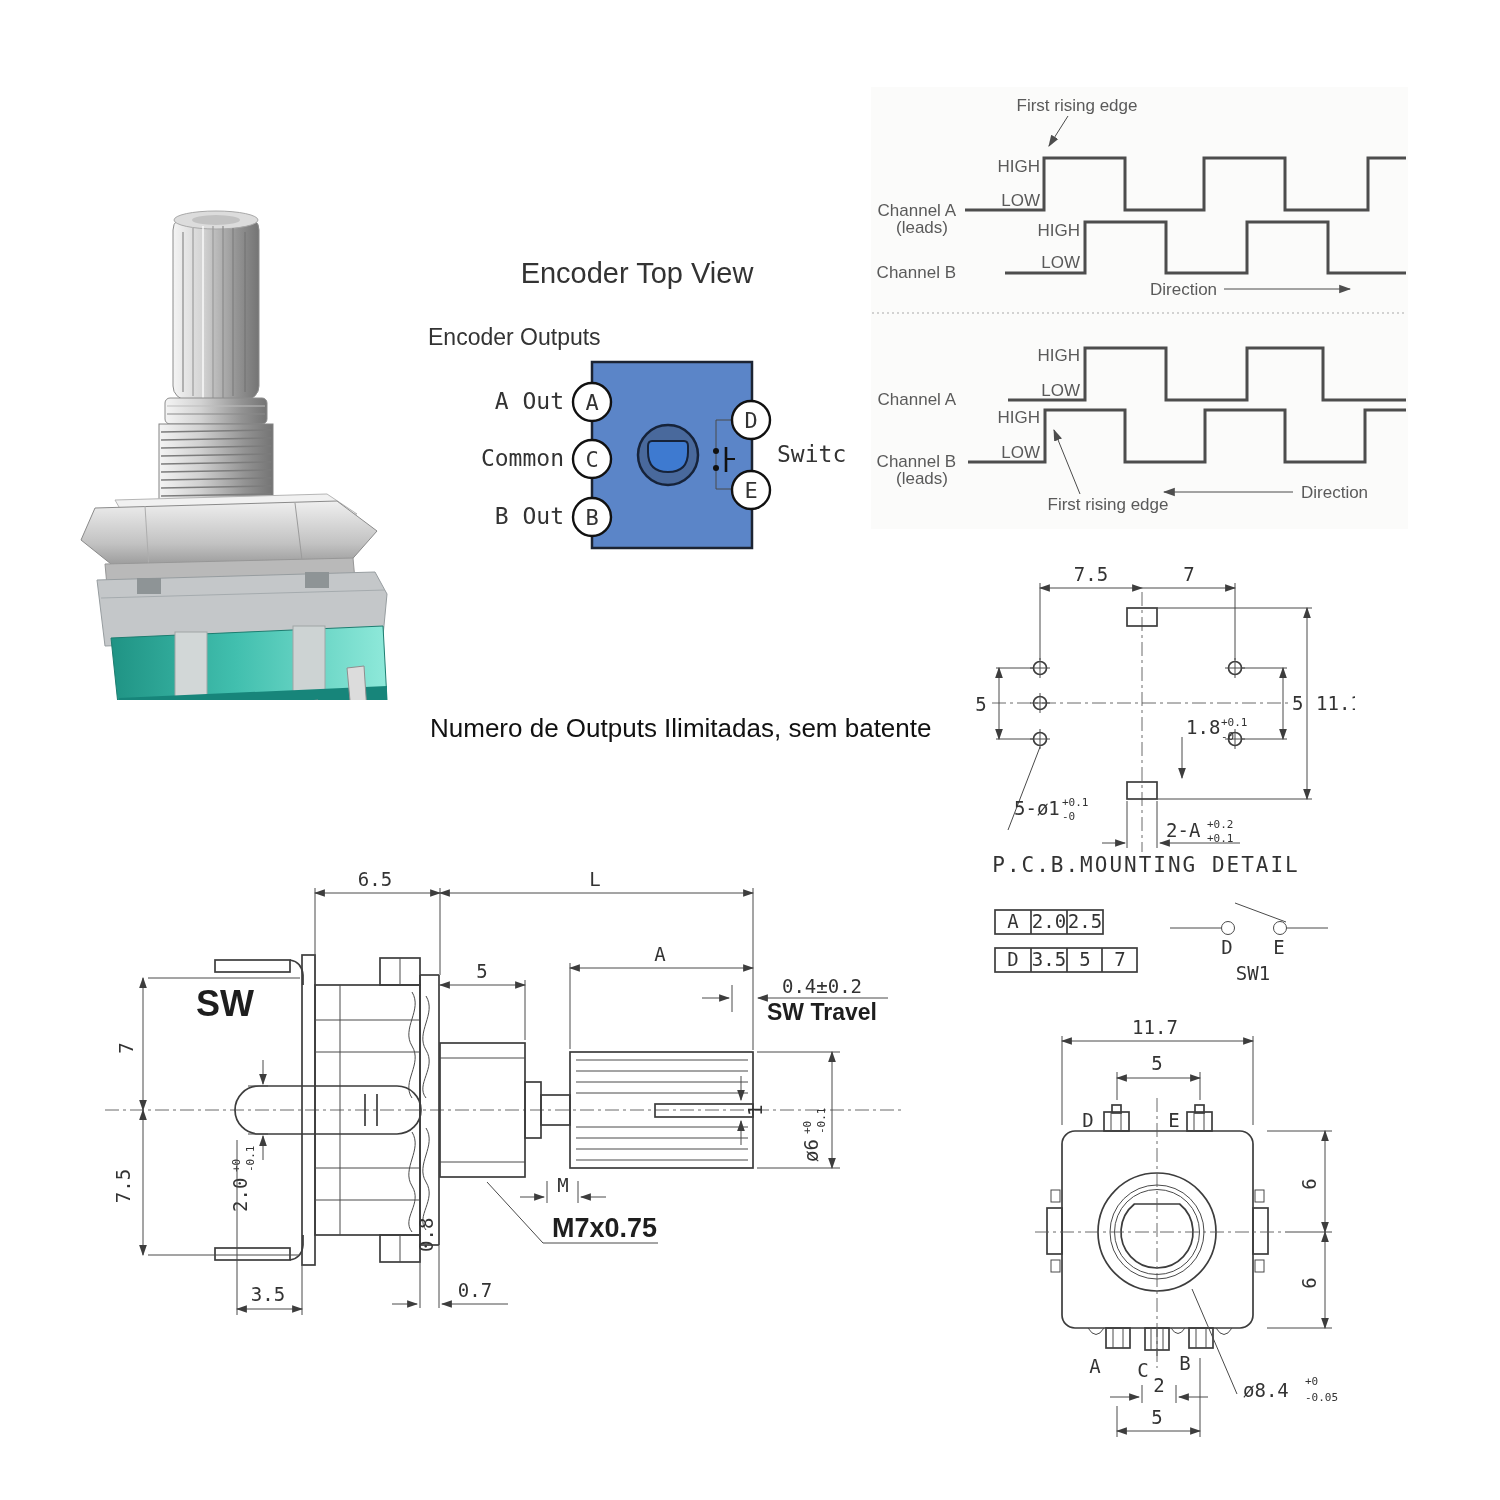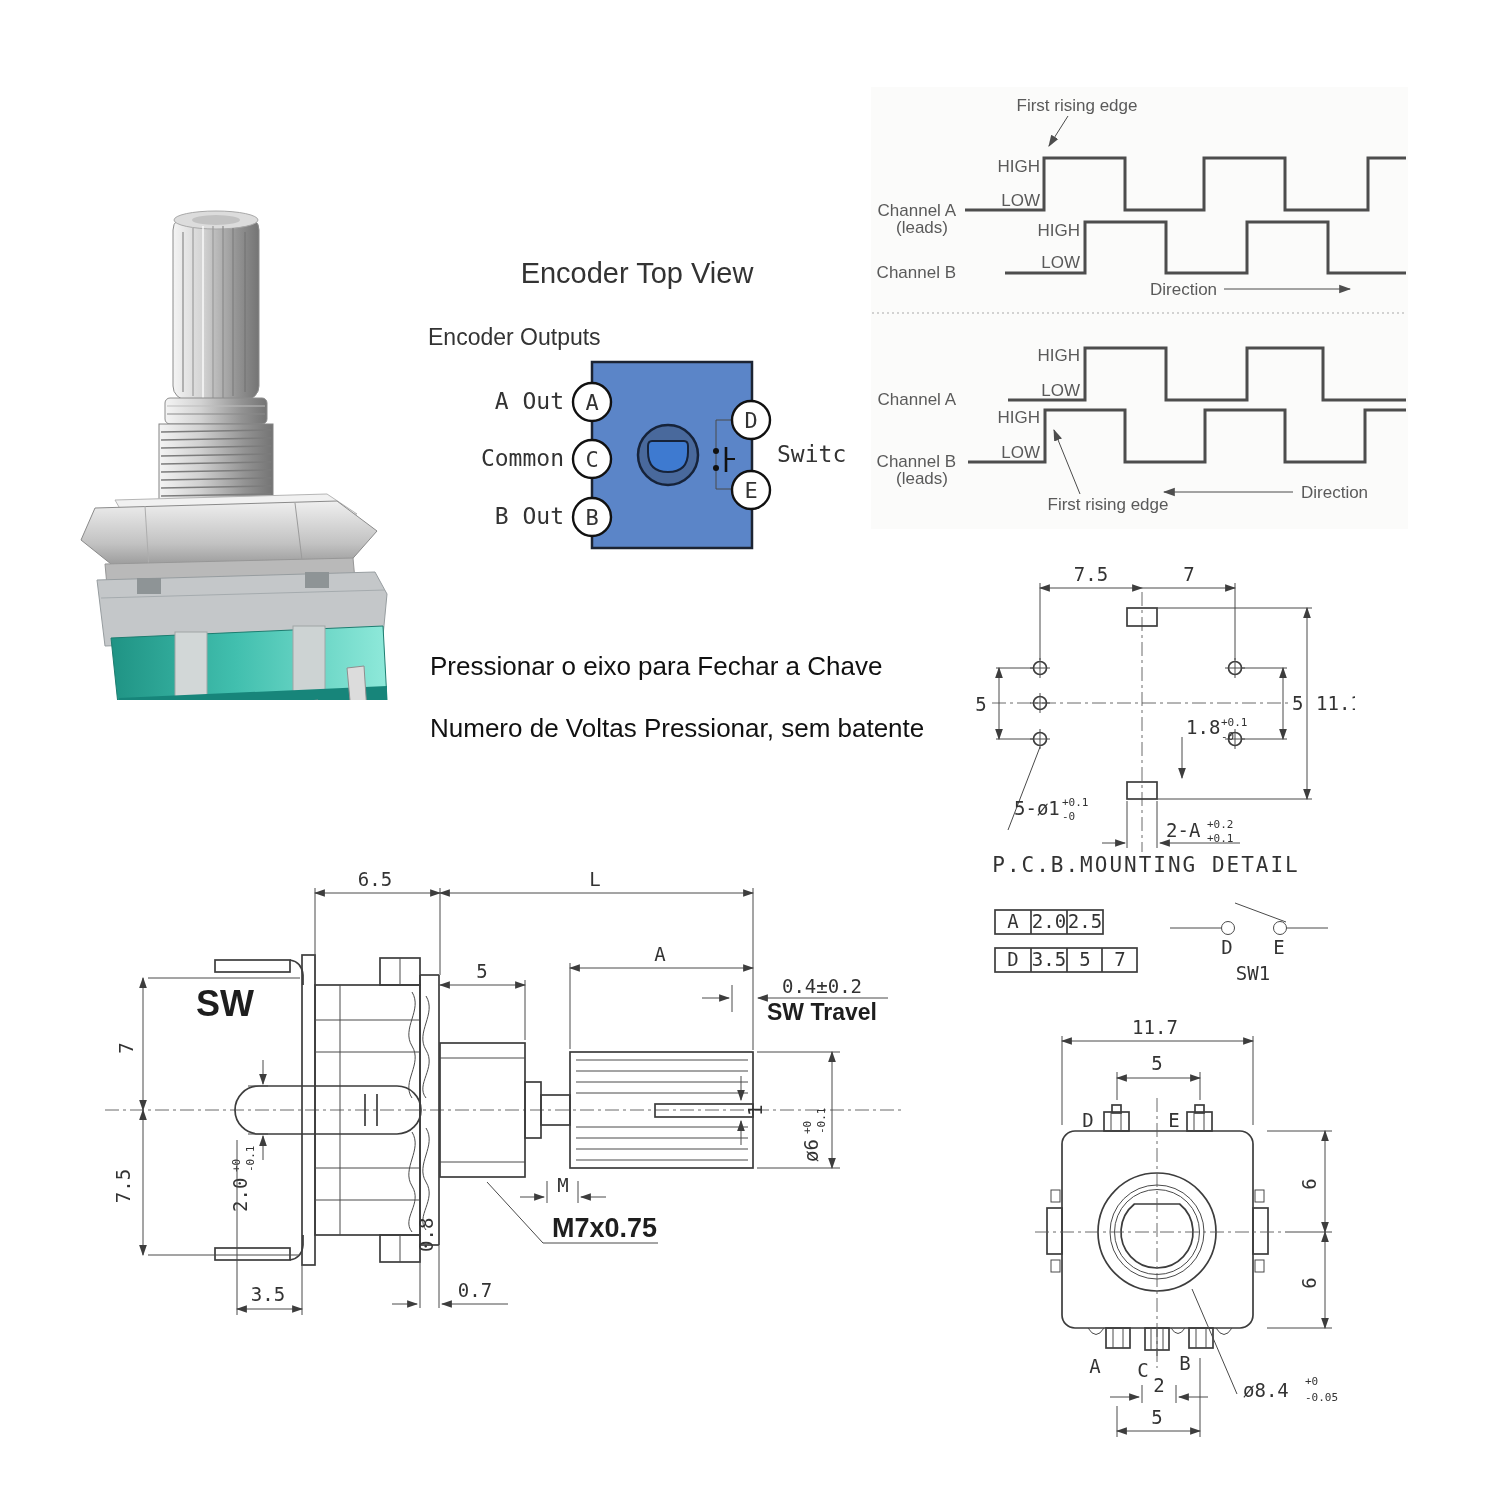--- a/index.html
+++ b/index.html
@@ -246,7 +246,6 @@
     <text x="1146" y="872" text-anchor="middle" font-size="21" letter-spacing="2" fill="#2c2c2c">P.C.B.MOUNTING DETAIL</text>
   </svg>
 
-  <div class="note" style="top:651px">Pressionar o eixo para Fechar a Chave</div>
   <div class="note" style="top:713px">Numero de Voltas Pressionar, sem batente</div>
 
   <svg class="abs" style="left:985px;top:895px" width="375" height="100" viewBox="985 895 375 100">

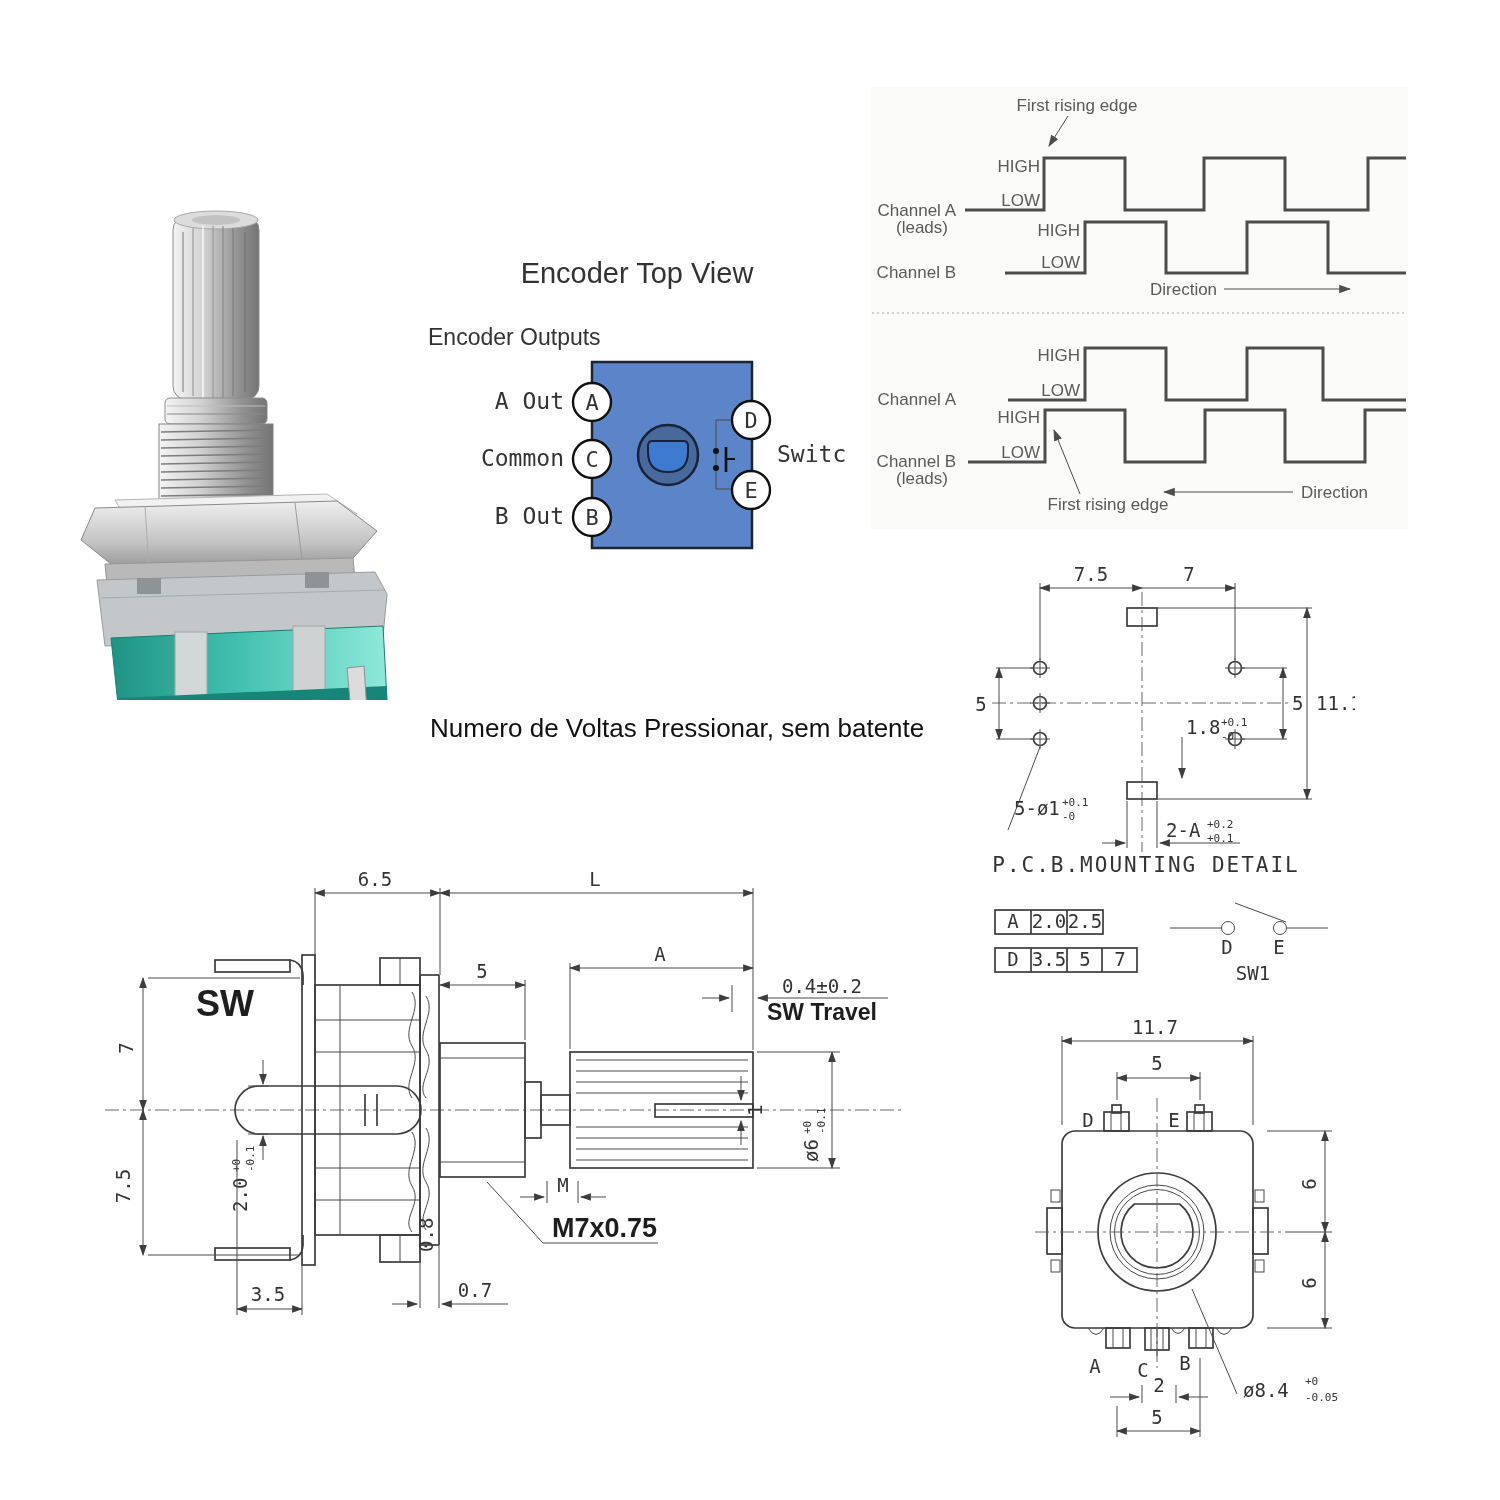--- a/index.html
+++ b/index.html
@@ -246,7 +246,7 @@
     <text x="1146" y="872" text-anchor="middle" font-size="21" letter-spacing="2" fill="#2c2c2c">P.C.B.MOUNTING DETAIL</text>
   </svg>
 
-  <div class="note" style="top:713px">Numero de Voltas Pressionar, sem batente</div>
+  <div class="note" style="top:713px">Numero de Outputs Ilimitadas, sem batente</div>
 
   <svg class="abs" style="left:985px;top:895px" width="375" height="100" viewBox="985 895 375 100">
     <g>

